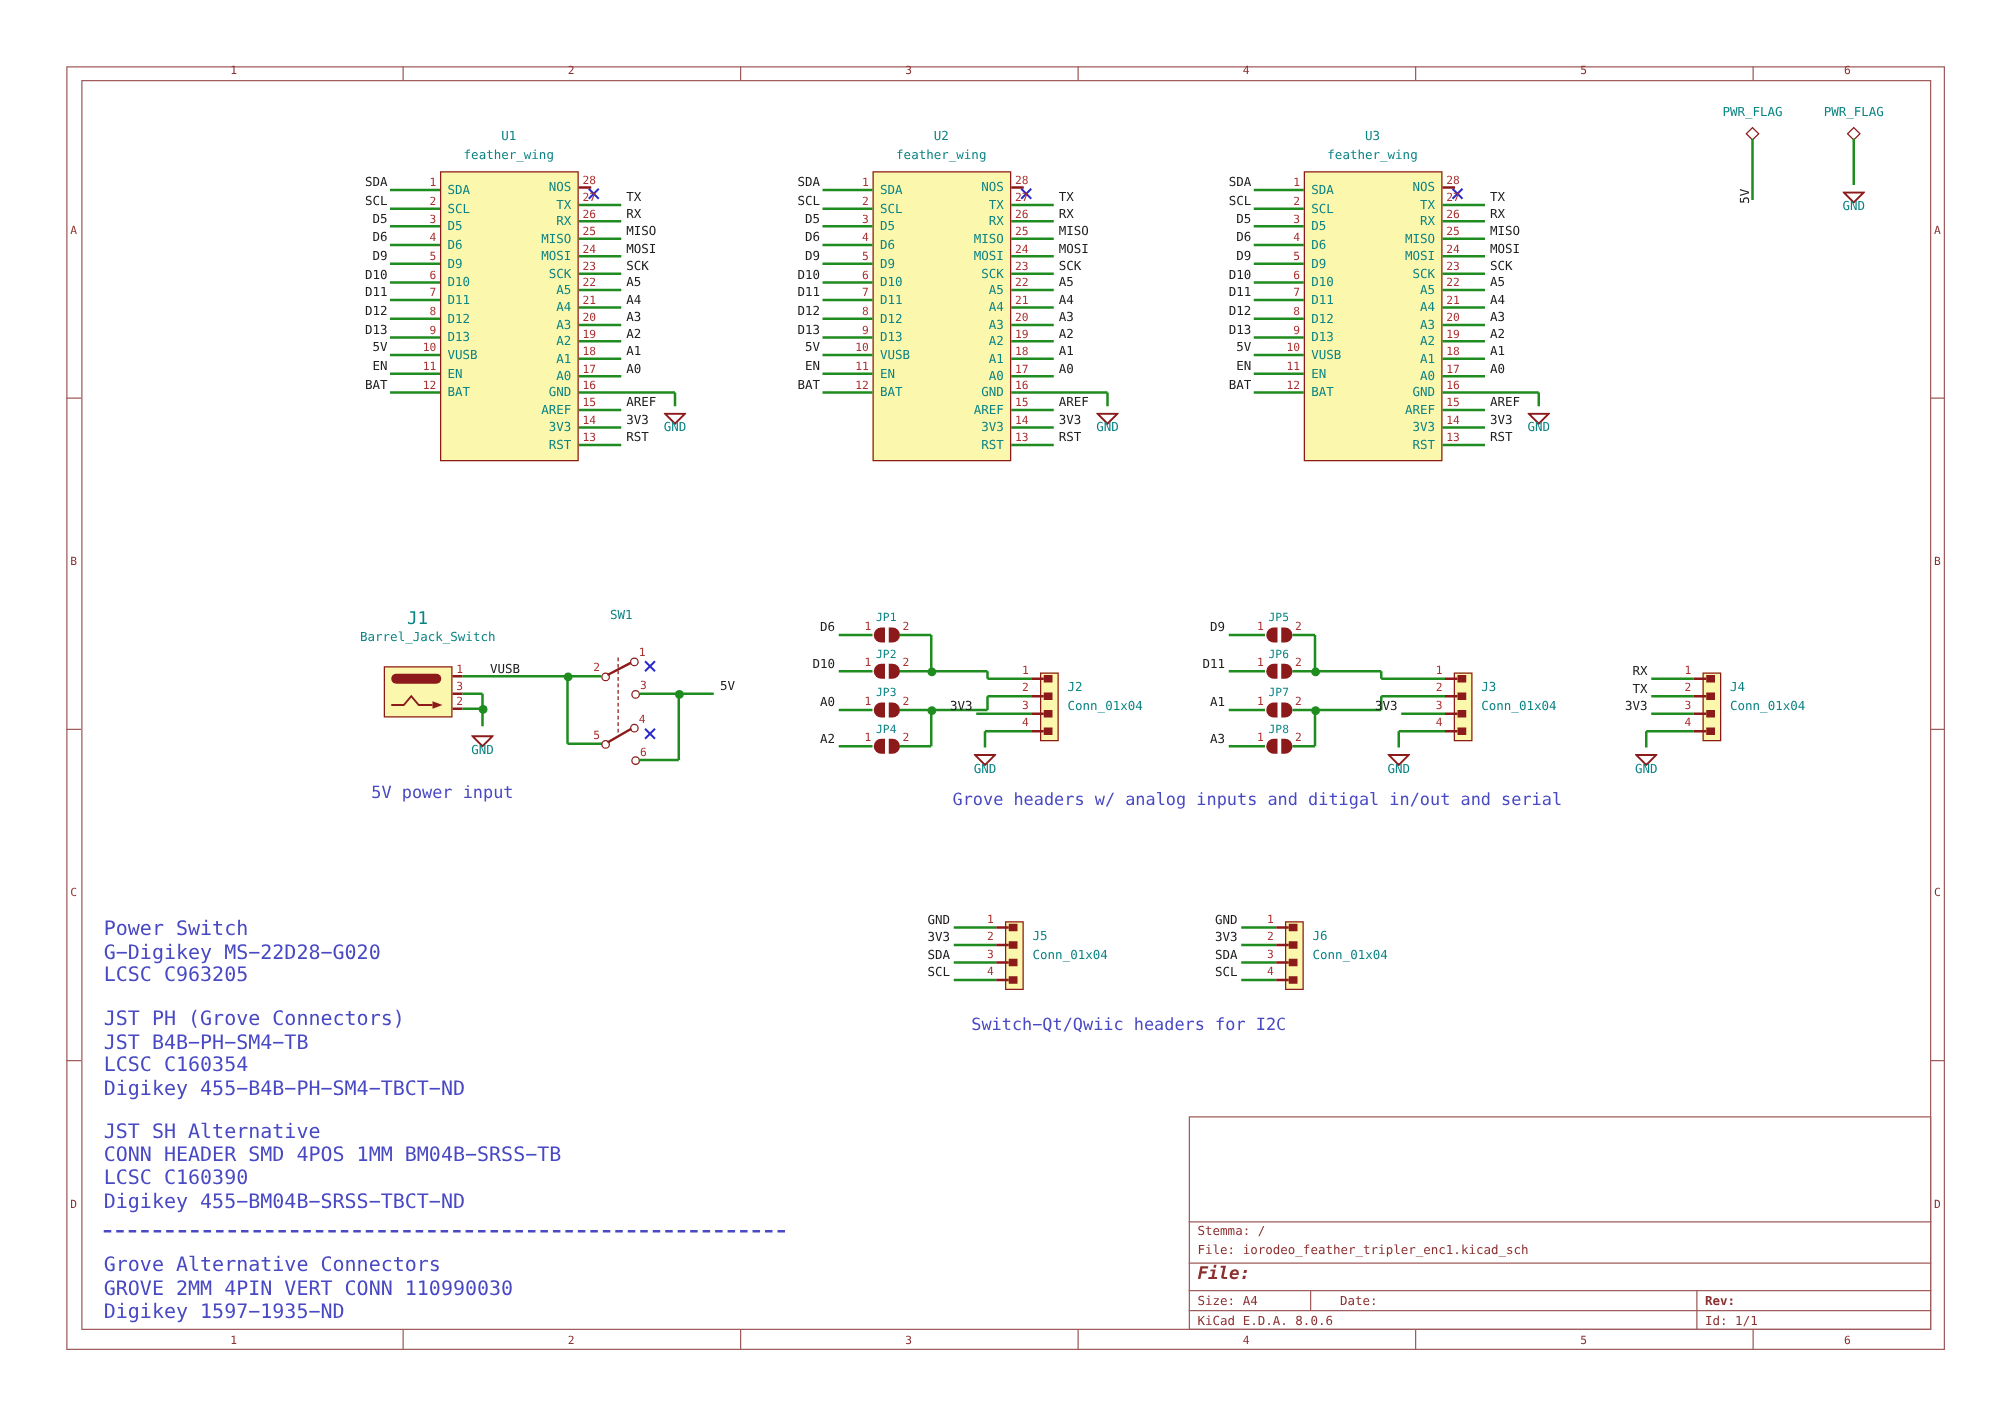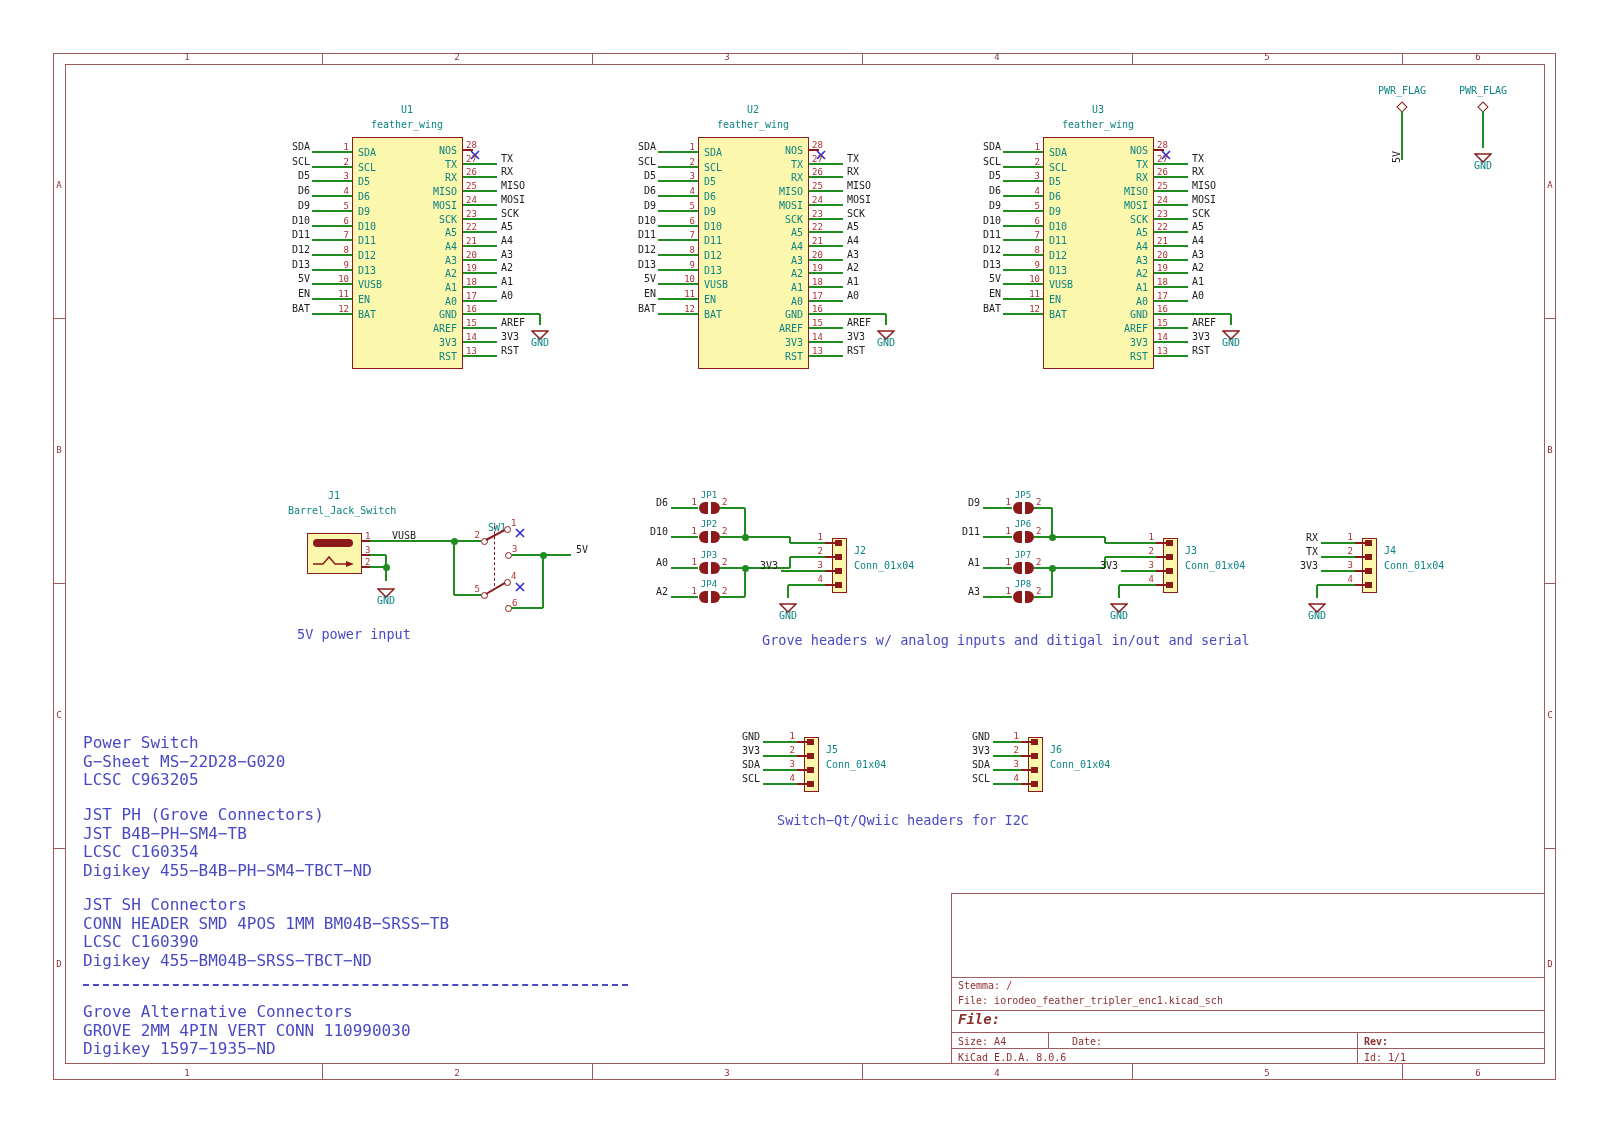--- a/index.html
+++ b/index.html
@@ -465,7 +465,7 @@
     <div style="position: absolute; left: 1157px; top: 345px; color: rgb(171, 48, 48); font-size: 9px; line-height: 12px; white-space: pre;">13</div>
     <div style="position: absolute; left: 1154px; top: 355px; width: 34px; height: 2px; background: rgb(31, 140, 31);"></div>
     <div style="position: absolute; left: 1192px; top: 344px; color: rgb(32, 32, 32); font-size: 10px; line-height: 13px; white-space: pre;">RST</div>
-    <div style="position: absolute; left: 334px; top: 489px; color: rgb(13, 132, 132); font-size: 10px; line-height: 13px; white-space: pre; transform: translateX(-50%);">J1</div>
+    <div style="position: absolute; left: 334px; top: 489px; color: rgb(13, 132, 132); font-size: 14px; line-height: 13px; white-space: pre; transform: translateX(-50%);">J1</div>
     <div style="position: absolute; left: 288px; top: 504px; color: rgb(13, 132, 132); font-size: 10px; line-height: 13px; white-space: pre;">Barrel_Jack_Switch</div>
     <div style="position: absolute; left: 307px; top: 533px; width: 55px; height: 41px; border: 1.5px solid rgb(140, 26, 26); background: rgb(251, 247, 173);"></div>
     <div style="position: absolute; left: 313px; top: 539px; width: 40px; height: 8px; border-radius: 4px; background: rgb(140, 26, 26);"></div>

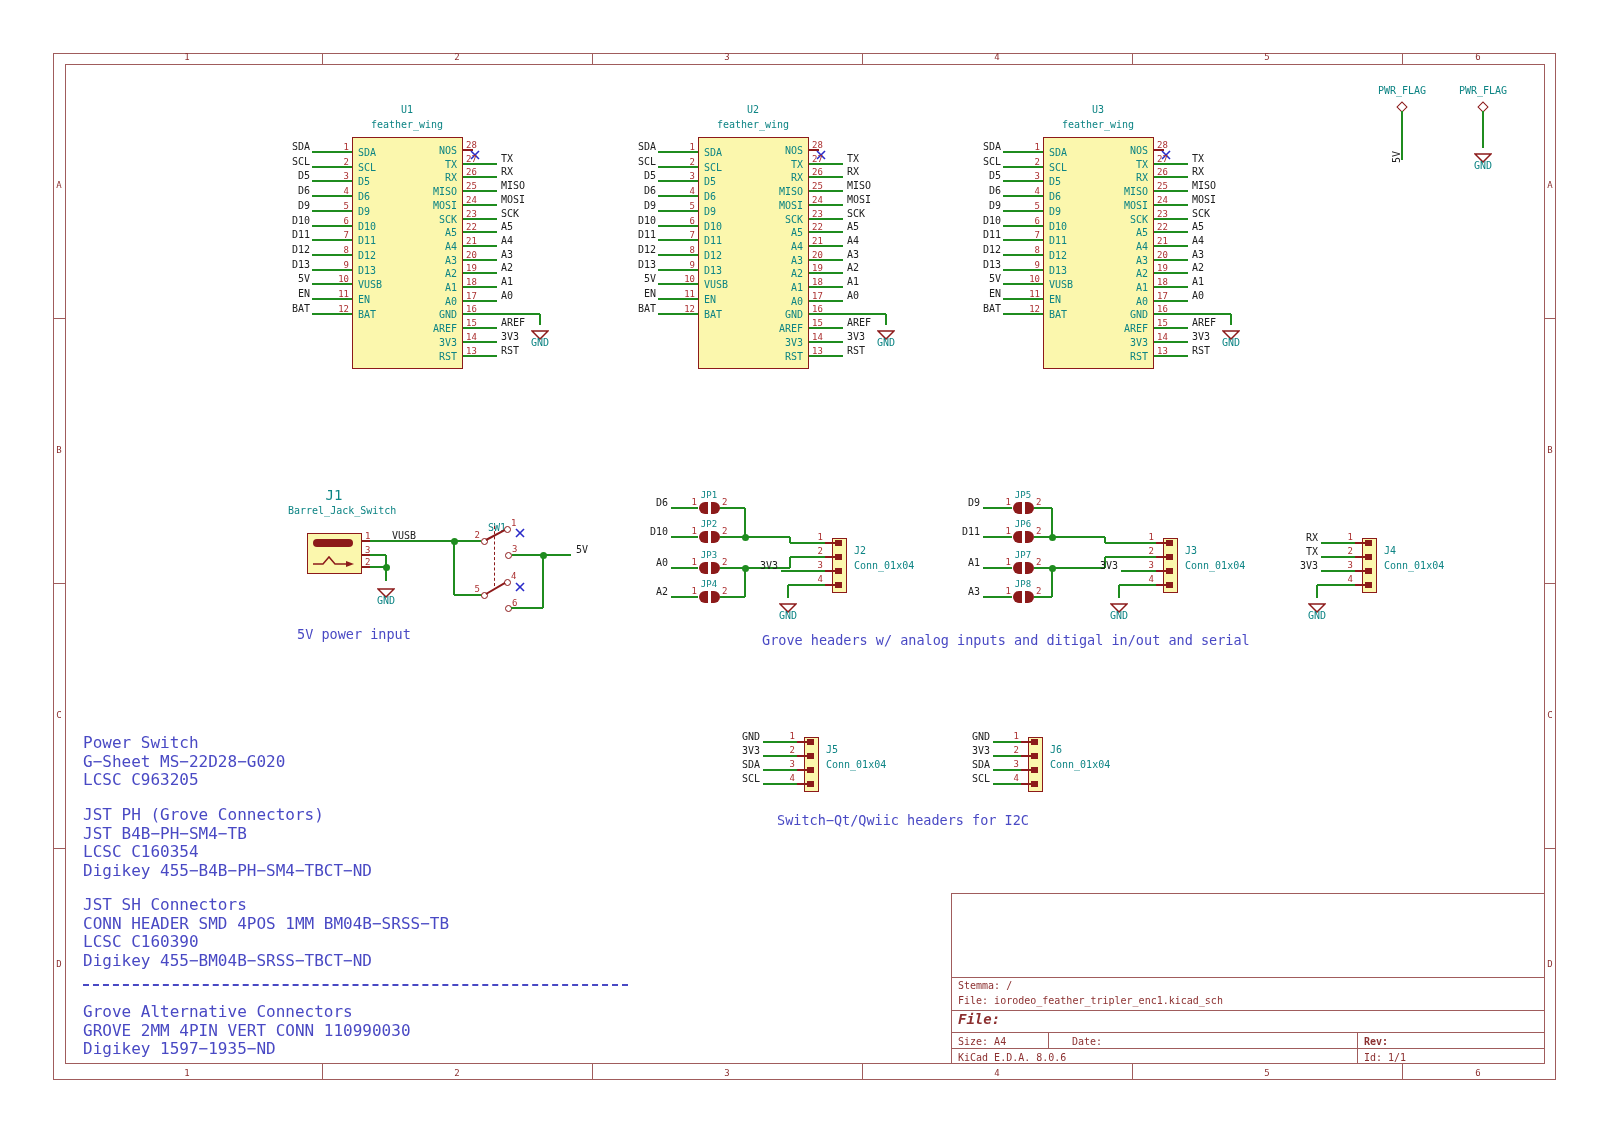--- a/index.html
+++ b/index.html
@@ -493,7 +493,7 @@
     <div style="position: absolute; left: 450.5px; top: 537.5px; width: 7px; height: 7px; border-radius: 50%; background: rgb(31, 140, 31);"></div>
     <div style="position: absolute; left: 453px; top: 541px; width: 2px; height: 54px; background: rgb(31, 140, 31);"></div>
     <div style="position: absolute; left: 454px; top: 594px; width: 30px; height: 2px; background: rgb(31, 140, 31);"></div>
-    <div style="position: absolute; left: 497px; top: 486px; color: rgb(13, 132, 132); font-size: 10px; line-height: 13px; white-space: pre; transform: translateX(-50%); margin-top: 35px;">SW1</div>
+    <div style="position: absolute; left: 497px; top: 486px; color: rgb(13, 132, 132); font-size: 10px; line-height: 13px; white-space: pre; transform: translateX(-50%);">SW1</div>
     <div style="position: absolute; left: 494px; top: 526px; width: 0px; height: 60px; border-left: 1.5px dashed rgb(140, 26, 26);"></div>
     <div style="position: absolute; left: 480.5px; top: 537.5px; width: 7px; height: 7px; border-radius: 50%; border: 1.5px solid rgb(140, 26, 26); background: rgb(255, 255, 255);"></div>
     <div style="position: absolute; left: 503.5px; top: 525.5px; width: 7px; height: 7px; border-radius: 50%; border: 1.5px solid rgb(140, 26, 26); background: rgb(255, 255, 255);"></div>

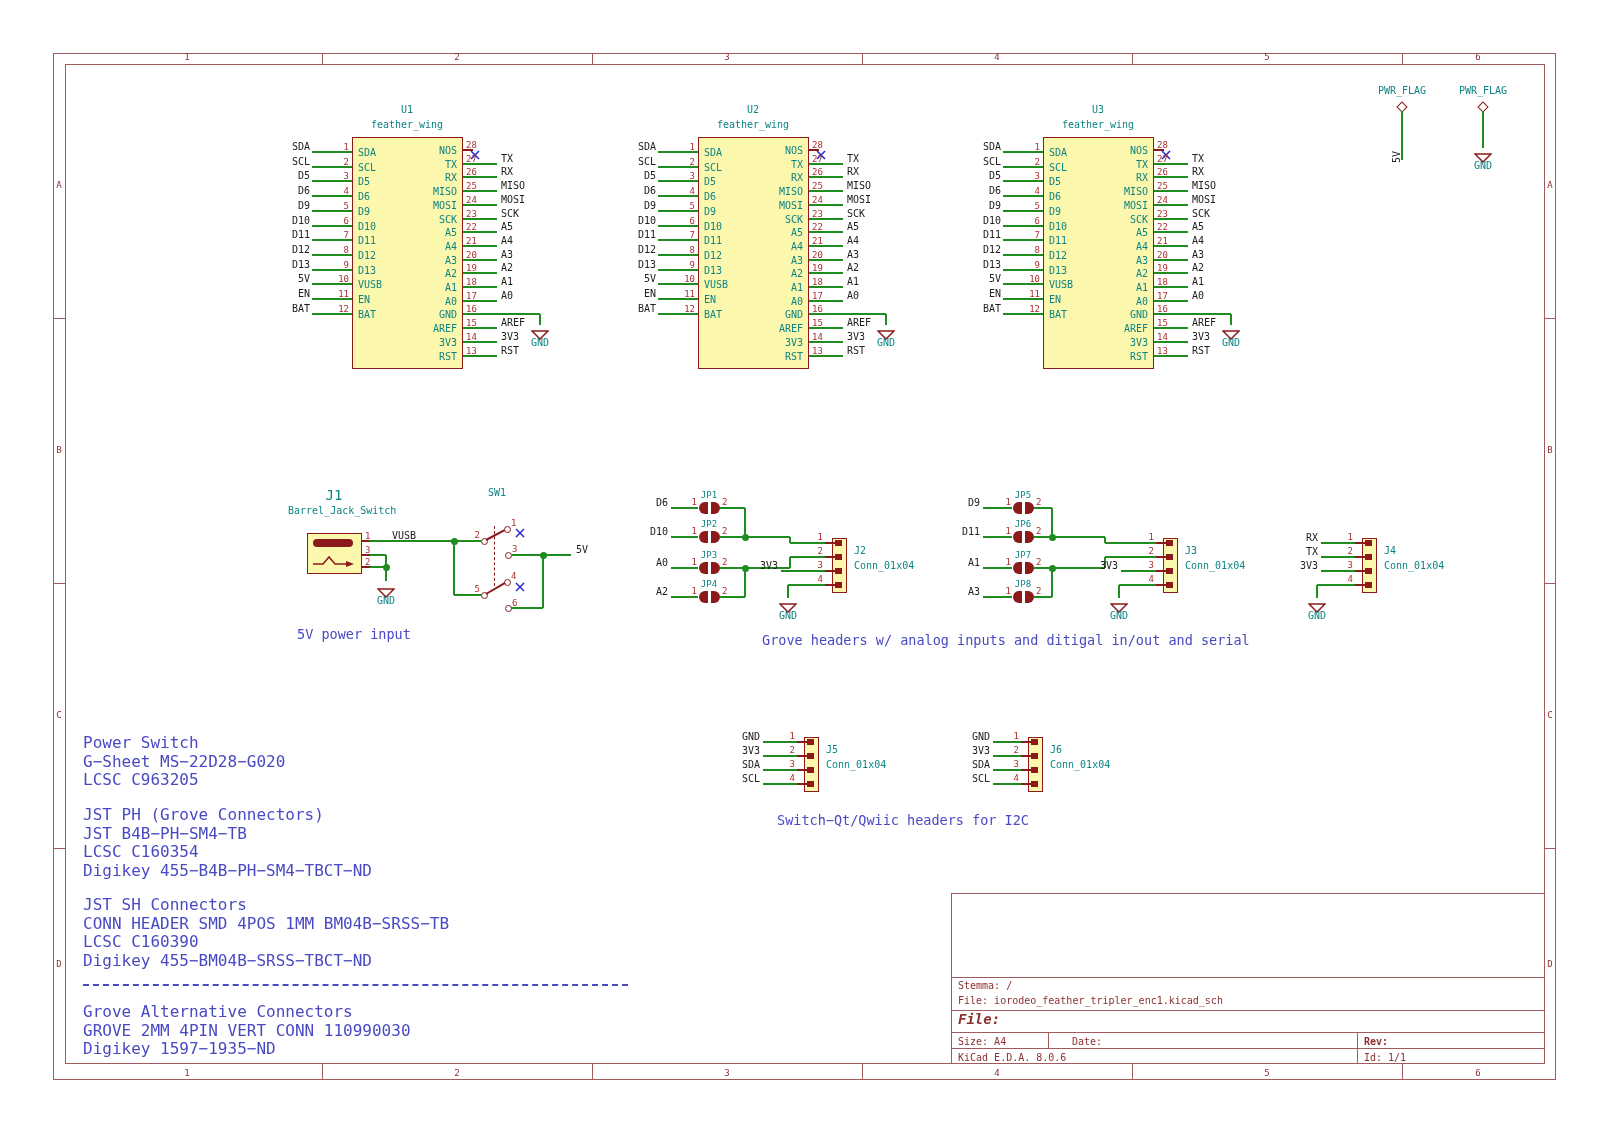--- a/index.html
+++ b/index.html
@@ -726,7 +726,7 @@
     <div style="position: absolute; left: 1050px; top: 743px; color: rgb(13, 132, 132); font-size: 10px; line-height: 13px; white-space: pre;">J6</div>
     <div style="position: absolute; left: 1050px; top: 758px; color: rgb(13, 132, 132); font-size: 10px; line-height: 13px; white-space: pre;">Conn_01x04</div>
     <div style="position: absolute; left: 83px; top: 733px; color: rgb(73, 73, 196); font-size: 16px; line-height: 19px; white-space: pre;">Power Switch</div>
-    <div style="position: absolute; left: 83px; top: 751.5px; color: rgb(73, 73, 196); font-size: 16px; line-height: 19px; white-space: pre;">G−Sheet MS−22D28−G020</div>
+    <div style="position: absolute; left: 83px; top: 751.5px; color: rgb(73, 73, 196); font-size: 16px; line-height: 19px; white-space: pre;">G−Digikey MS−22D28−G020</div>
     <div style="position: absolute; left: 83px; top: 770px; color: rgb(73, 73, 196); font-size: 16px; line-height: 19px; white-space: pre;">LCSC C963205</div>
     <div style="position: absolute; left: 83px; top: 805px; color: rgb(73, 73, 196); font-size: 16px; line-height: 19px; white-space: pre;">JST PH (Grove Connectors)</div>
     <div style="position: absolute; left: 83px; top: 823.5px; color: rgb(73, 73, 196); font-size: 16px; line-height: 19px; white-space: pre;">JST B4B−PH−SM4−TB</div>

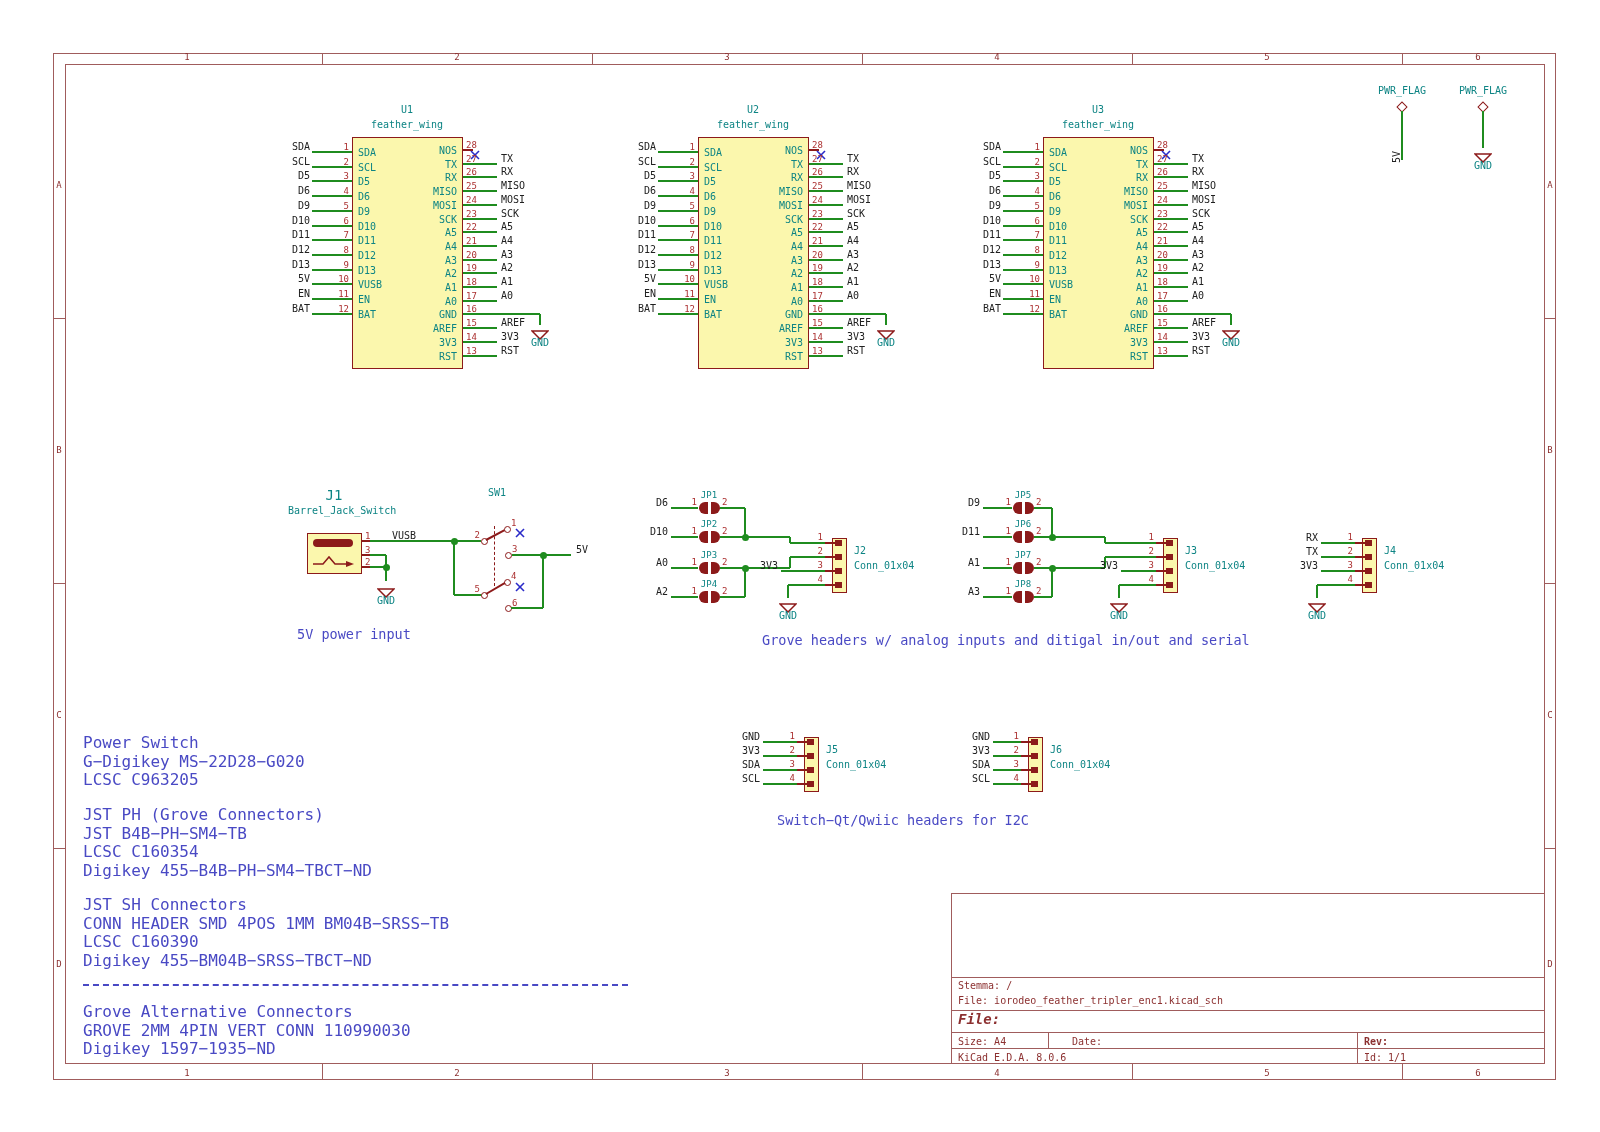--- a/index.html
+++ b/index.html
@@ -732,7 +732,7 @@
     <div style="position: absolute; left: 83px; top: 823.5px; color: rgb(73, 73, 196); font-size: 16px; line-height: 19px; white-space: pre;">JST B4B−PH−SM4−TB</div>
     <div style="position: absolute; left: 83px; top: 842px; color: rgb(73, 73, 196); font-size: 16px; line-height: 19px; white-space: pre;">LCSC C160354</div>
     <div style="position: absolute; left: 83px; top: 860.5px; color: rgb(73, 73, 196); font-size: 16px; line-height: 19px; white-space: pre;">Digikey 455−B4B−PH−SM4−TBCT−ND</div>
-    <div style="position: absolute; left: 83px; top: 895px; color: rgb(73, 73, 196); font-size: 16px; line-height: 19px; white-space: pre;">JST SH Connectors</div>
+    <div style="position: absolute; left: 83px; top: 895px; color: rgb(73, 73, 196); font-size: 16px; line-height: 19px; white-space: pre;">JST SH Alternative</div>
     <div style="position: absolute; left: 83px; top: 913.5px; color: rgb(73, 73, 196); font-size: 16px; line-height: 19px; white-space: pre;">CONN HEADER SMD 4POS 1MM BM04B−SRSS−TB</div>
     <div style="position: absolute; left: 83px; top: 932px; color: rgb(73, 73, 196); font-size: 16px; line-height: 19px; white-space: pre;">LCSC C160390</div>
     <div style="position: absolute; left: 83px; top: 950.5px; color: rgb(73, 73, 196); font-size: 16px; line-height: 19px; white-space: pre;">Digikey 455−BM04B−SRSS−TBCT−ND</div>

